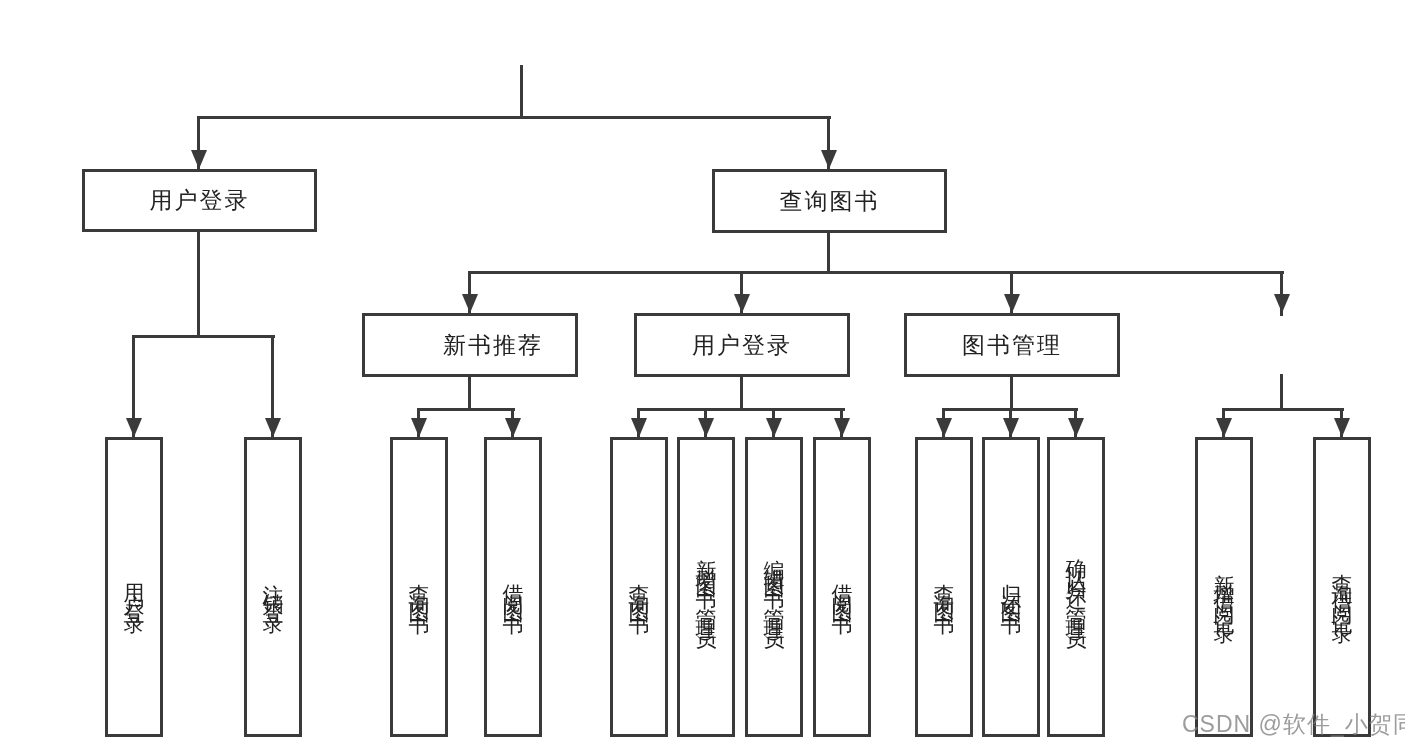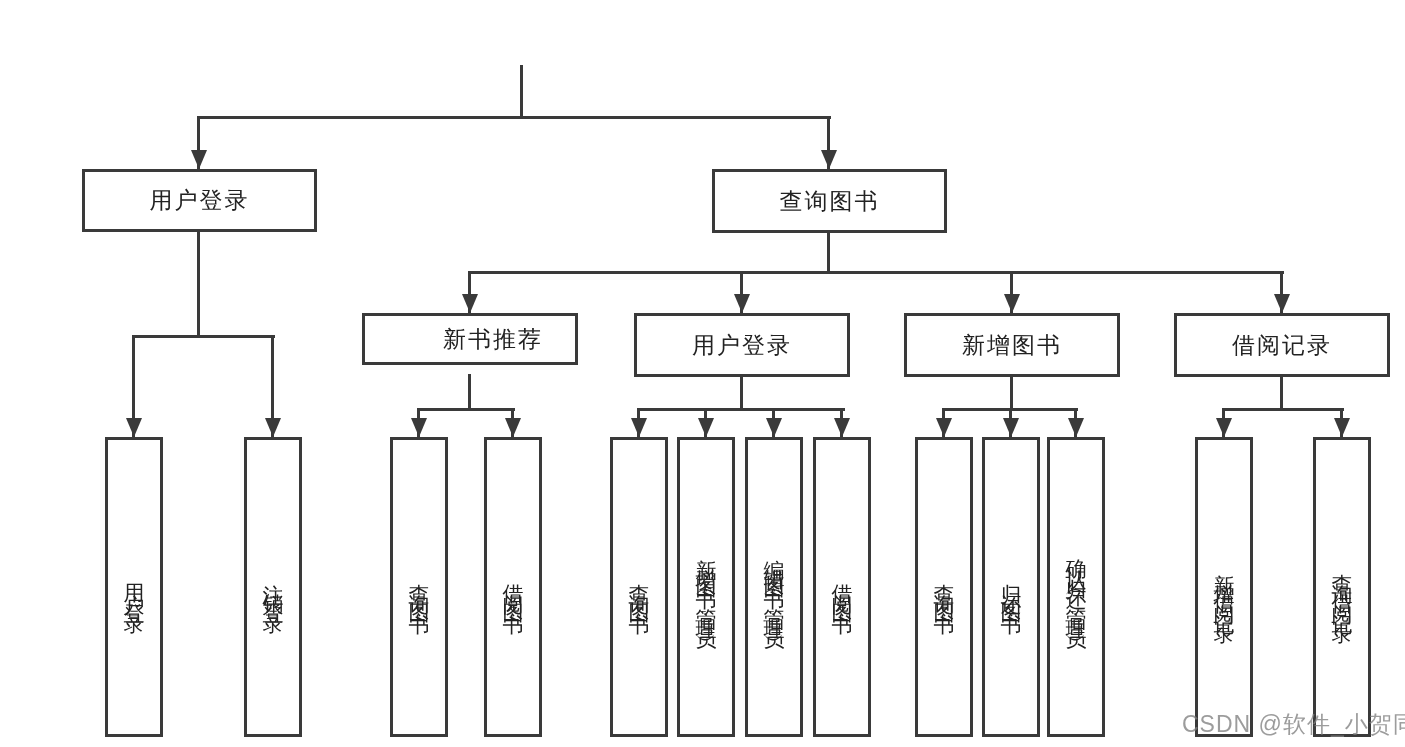--- a/index.html
+++ b/index.html
@@ -69,7 +69,7 @@
   <div class="arrow" style="left:1004px;top:294px;"></div>
   <div class="arrow" style="left:1274px;top:294px;"></div>
 
-  <div class="box" style="left:362px;top:313px;width:216px;height:52px;padding-left:46px;">
+  <div class="box" style="left:362px;top:313px;width:216px;height:64px;padding-left:46px;">
     <span>新书推荐</span>
   </div>
   <div class="box" style="left:634px;top:313px;width:216px;height:64px;">

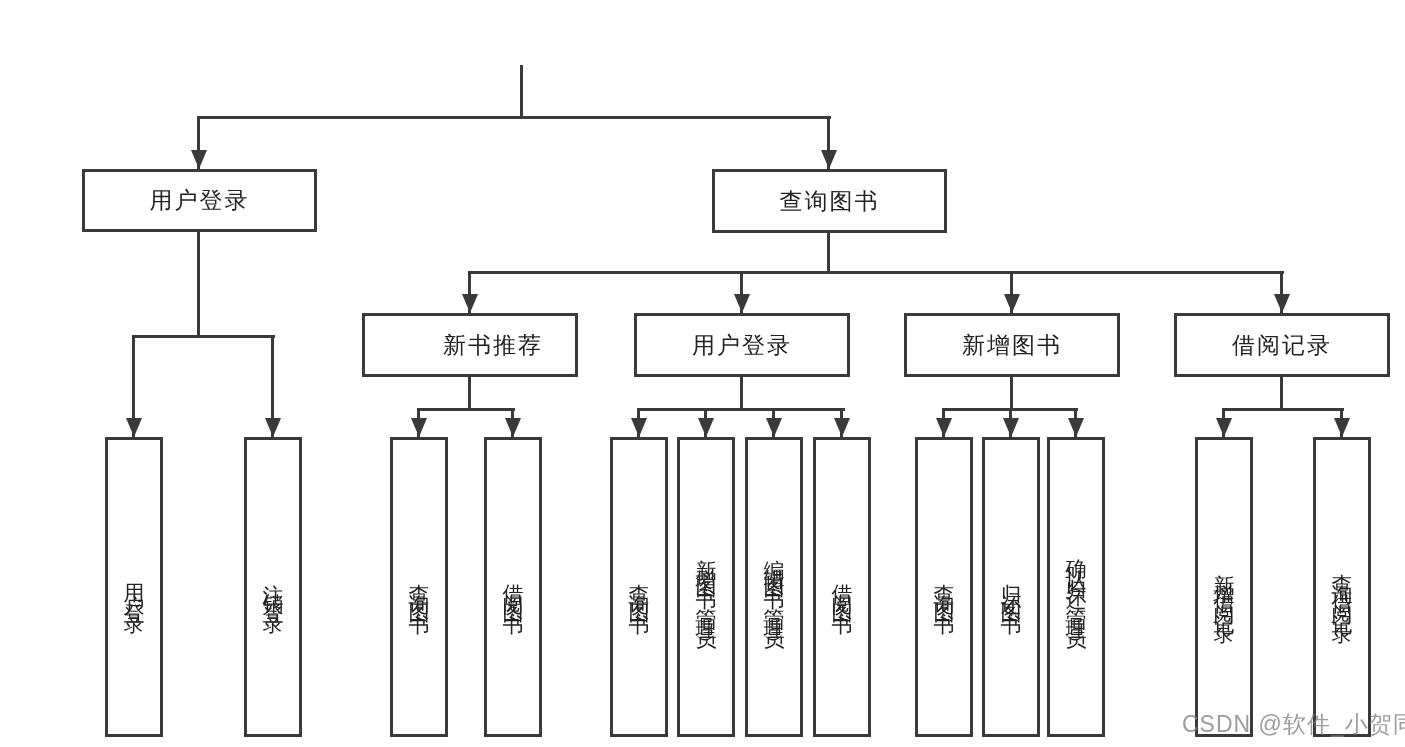--- a/index.html
+++ b/index.html
@@ -76,7 +76,7 @@
     <span>用户登录</span>
   </div>
   <div class="box" style="left:904px;top:313px;width:216px;height:64px;">
-    <span>新增图书</span>
+    <span>图书管理</span>
   </div>
   <div class="box" style="left:1174px;top:313px;width:216px;height:64px;">
     <span>借阅记录</span>

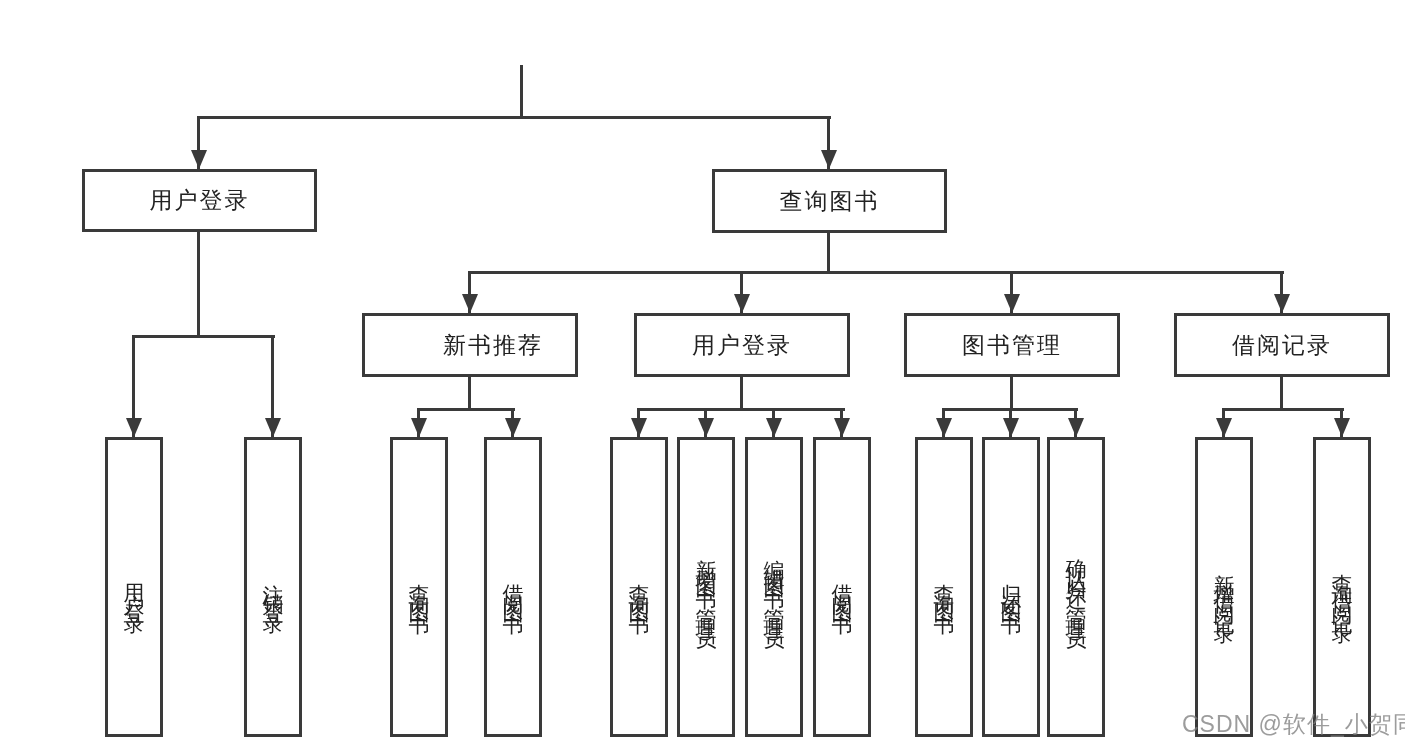--- a/index.html
+++ b/index.html
@@ -77,9 +77,6 @@
   </div>
   <div class="box" style="left:904px;top:313px;width:216px;height:64px;">
     <span>图书管理</span>
-  </div>
-  <div class="box" style="left:1174px;top:313px;width:216px;height:64px;">
-    <span>借阅记录</span>
   </div>
 
   <div class="vline" style="left:468px;top:374px;height:37px;"></div>

